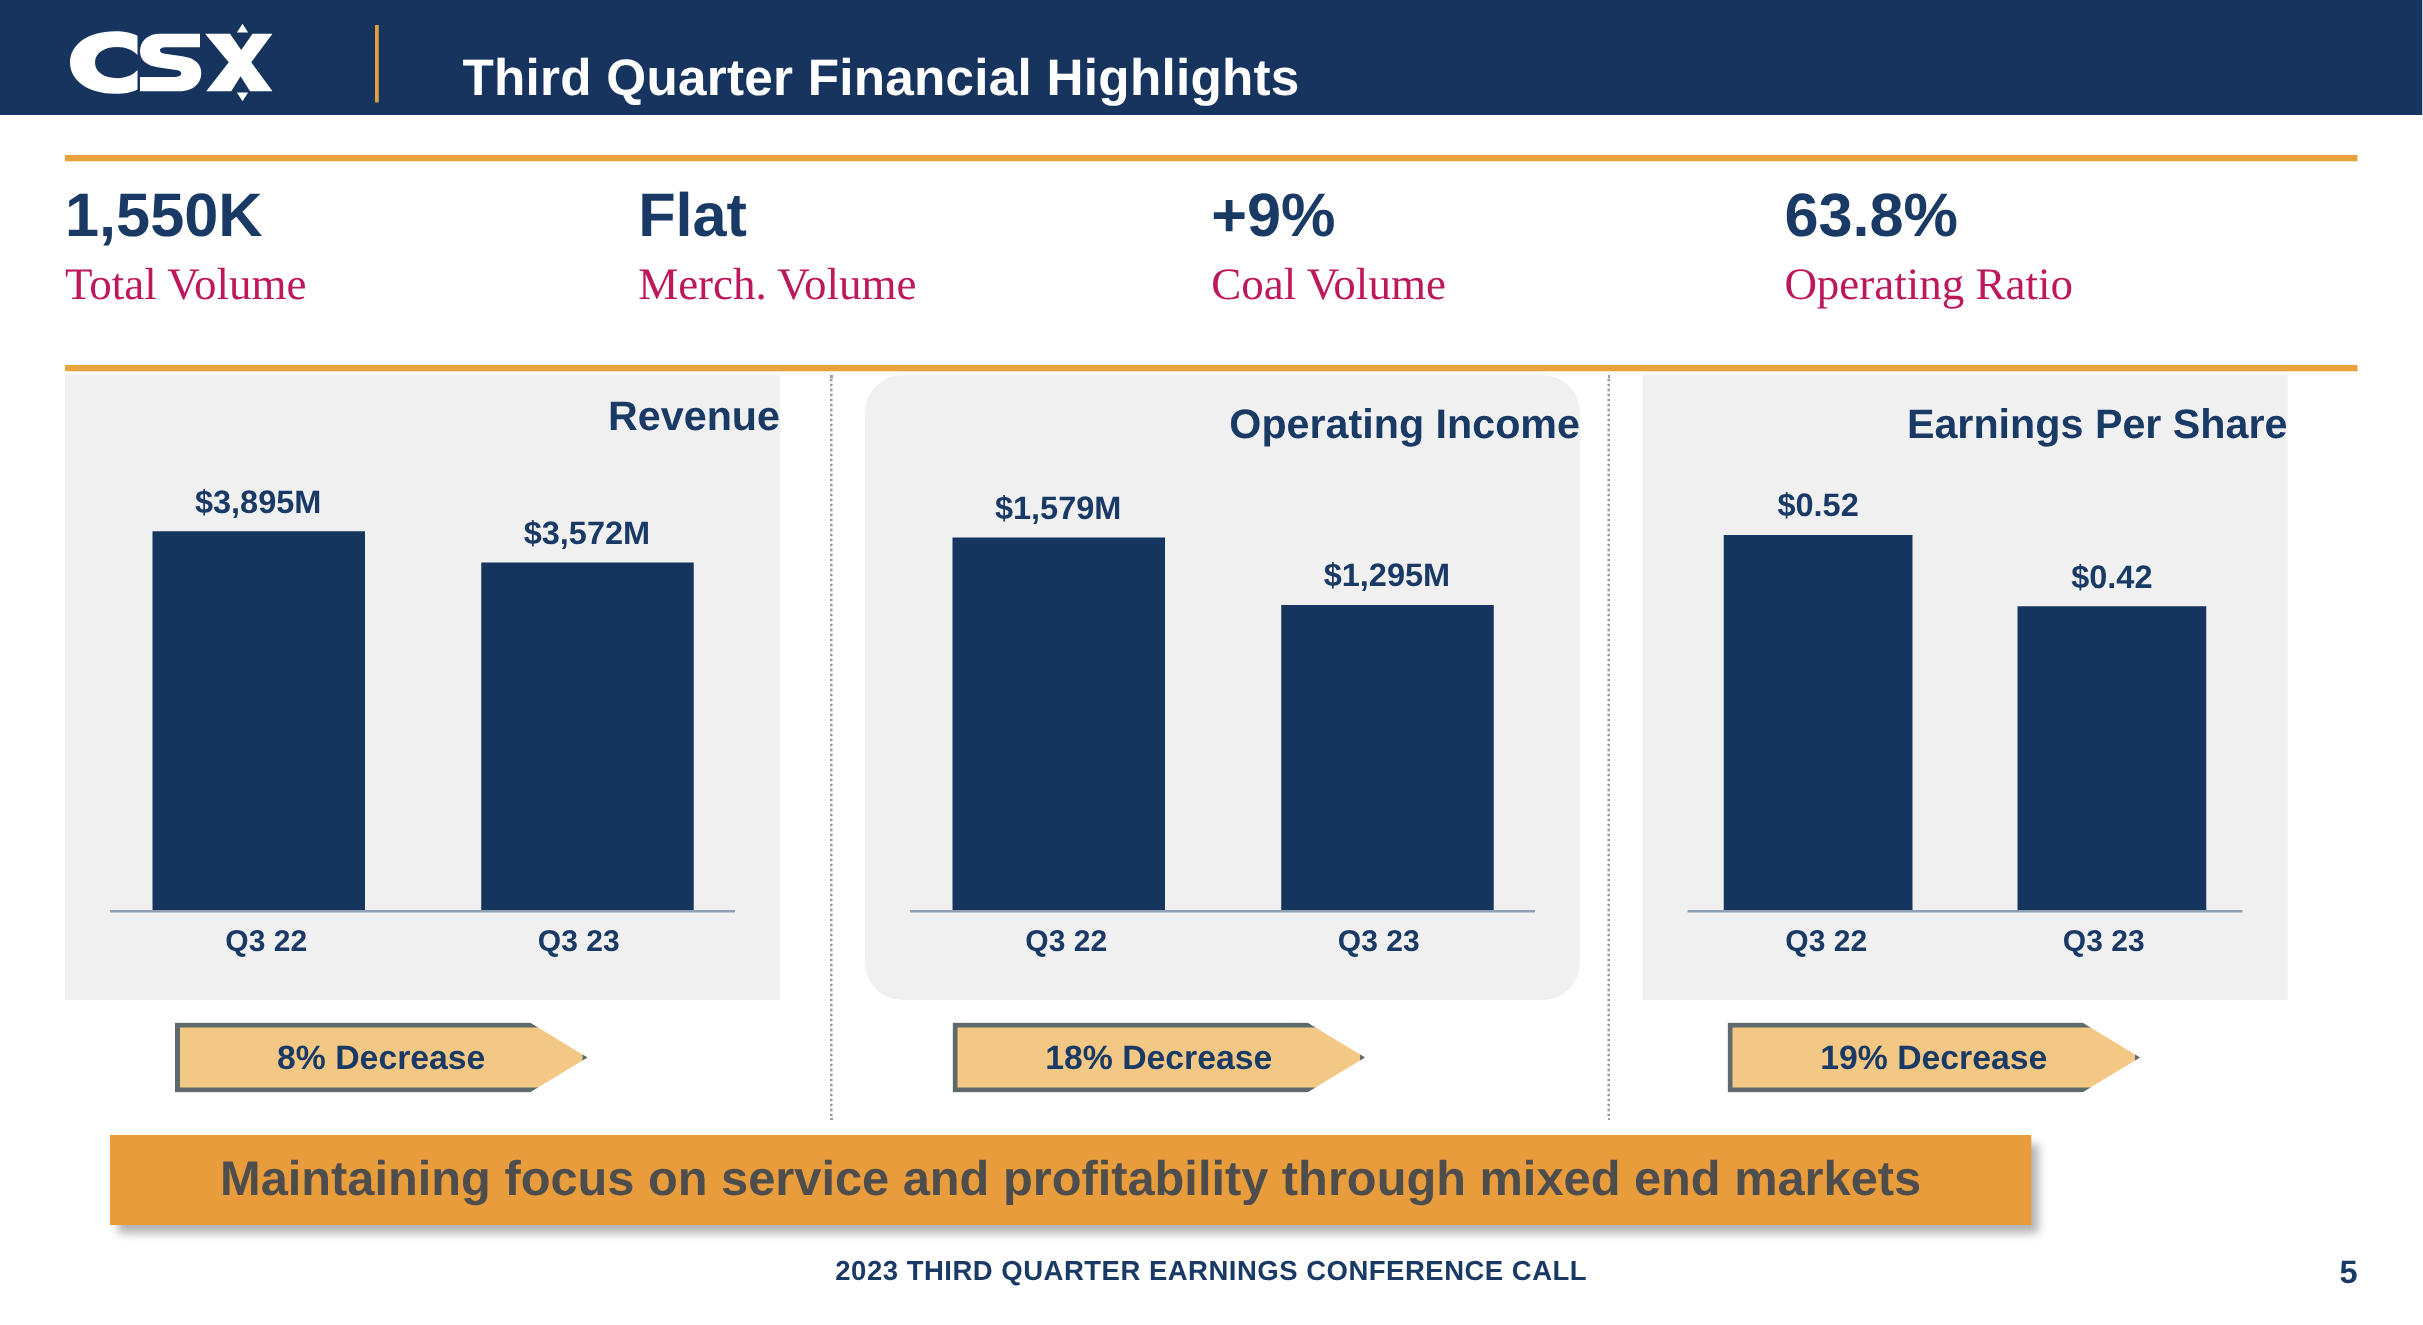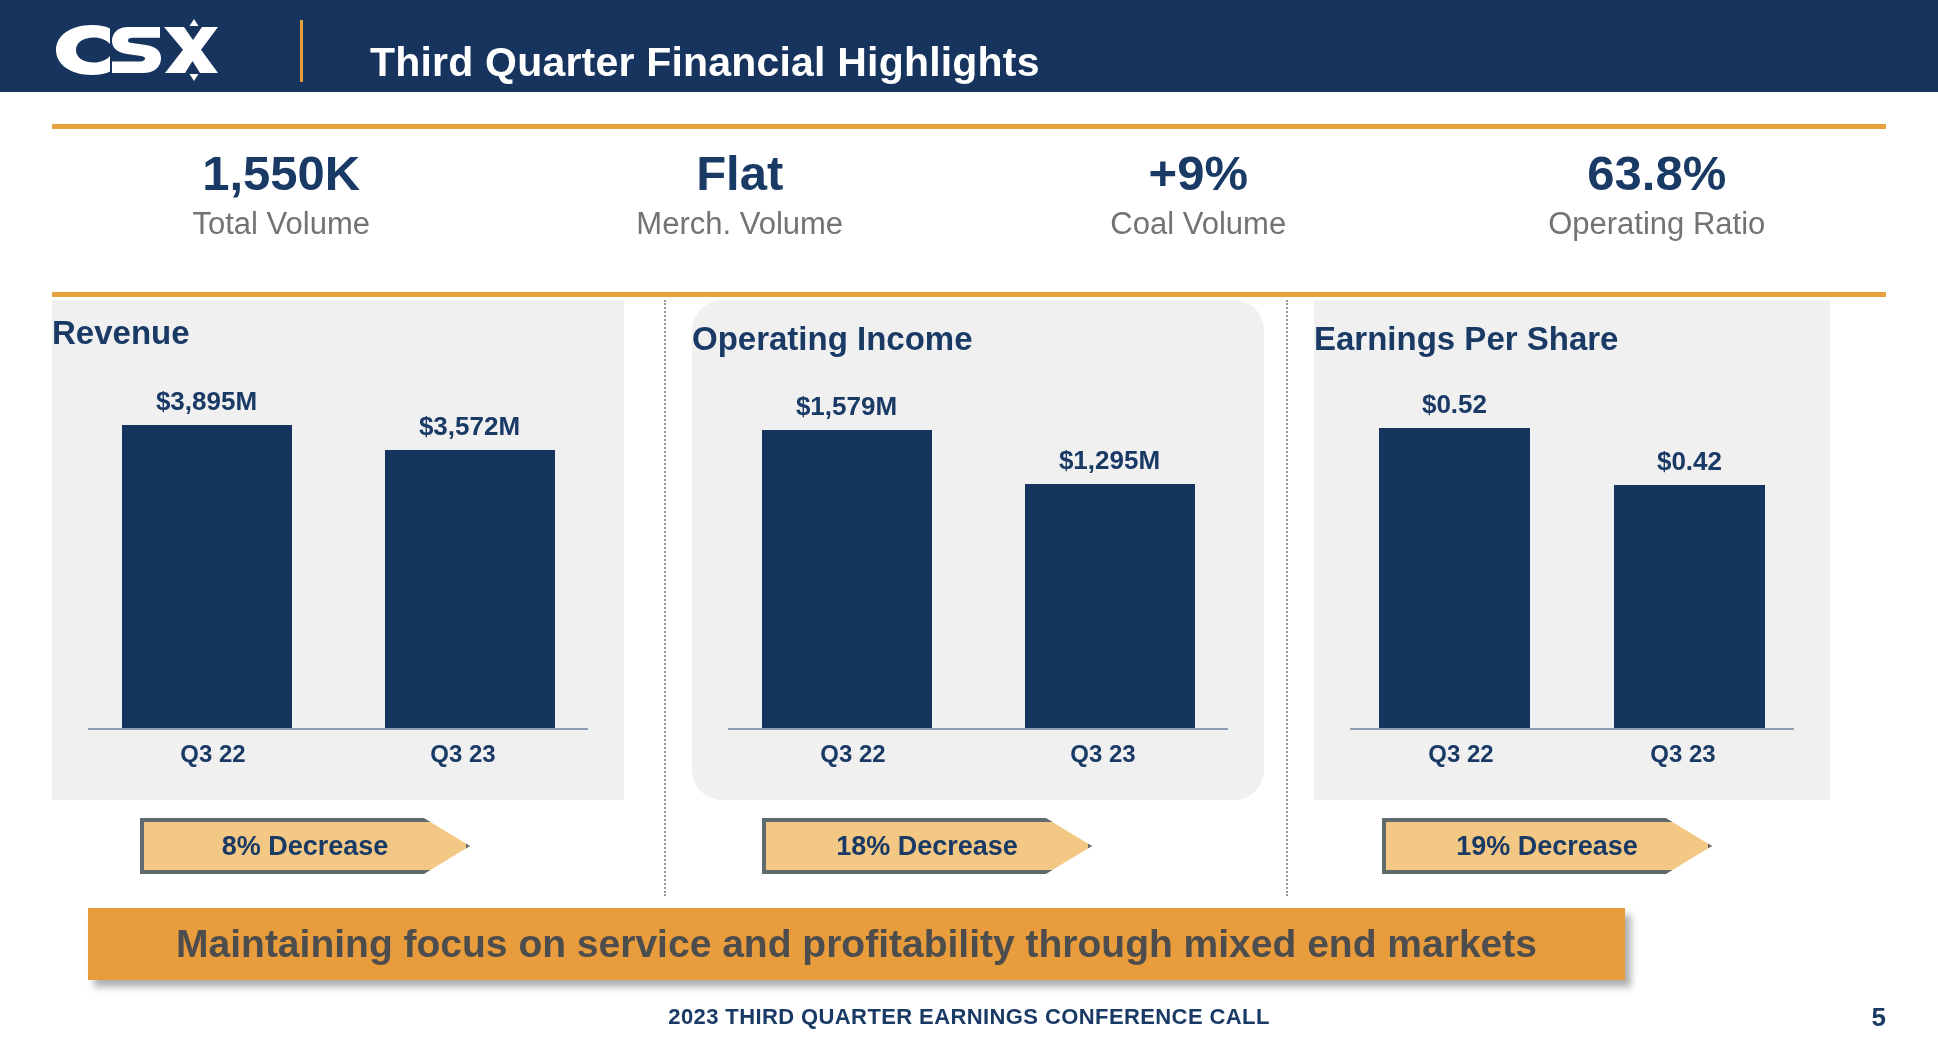--- a/index.html
+++ b/index.html
@@ -45,7 +45,7 @@
     position:absolute;left:52px;top:132px;width:1834px;height:156px;
     display:flex;
   }
-  .kpi{flex:1;display:flex;flex-direction:column;align-items:center;justify-content:flex-start;padding-top:16px;}
+  .kpi{flex:1;display:flex;flex-direction:column;align-items:flex-start;justify-content:flex-start;padding-top:16px;}
   .kpi-value{
     color:#1a3a66;font-size:49px;font-weight:bold;line-height:1.06;
   }

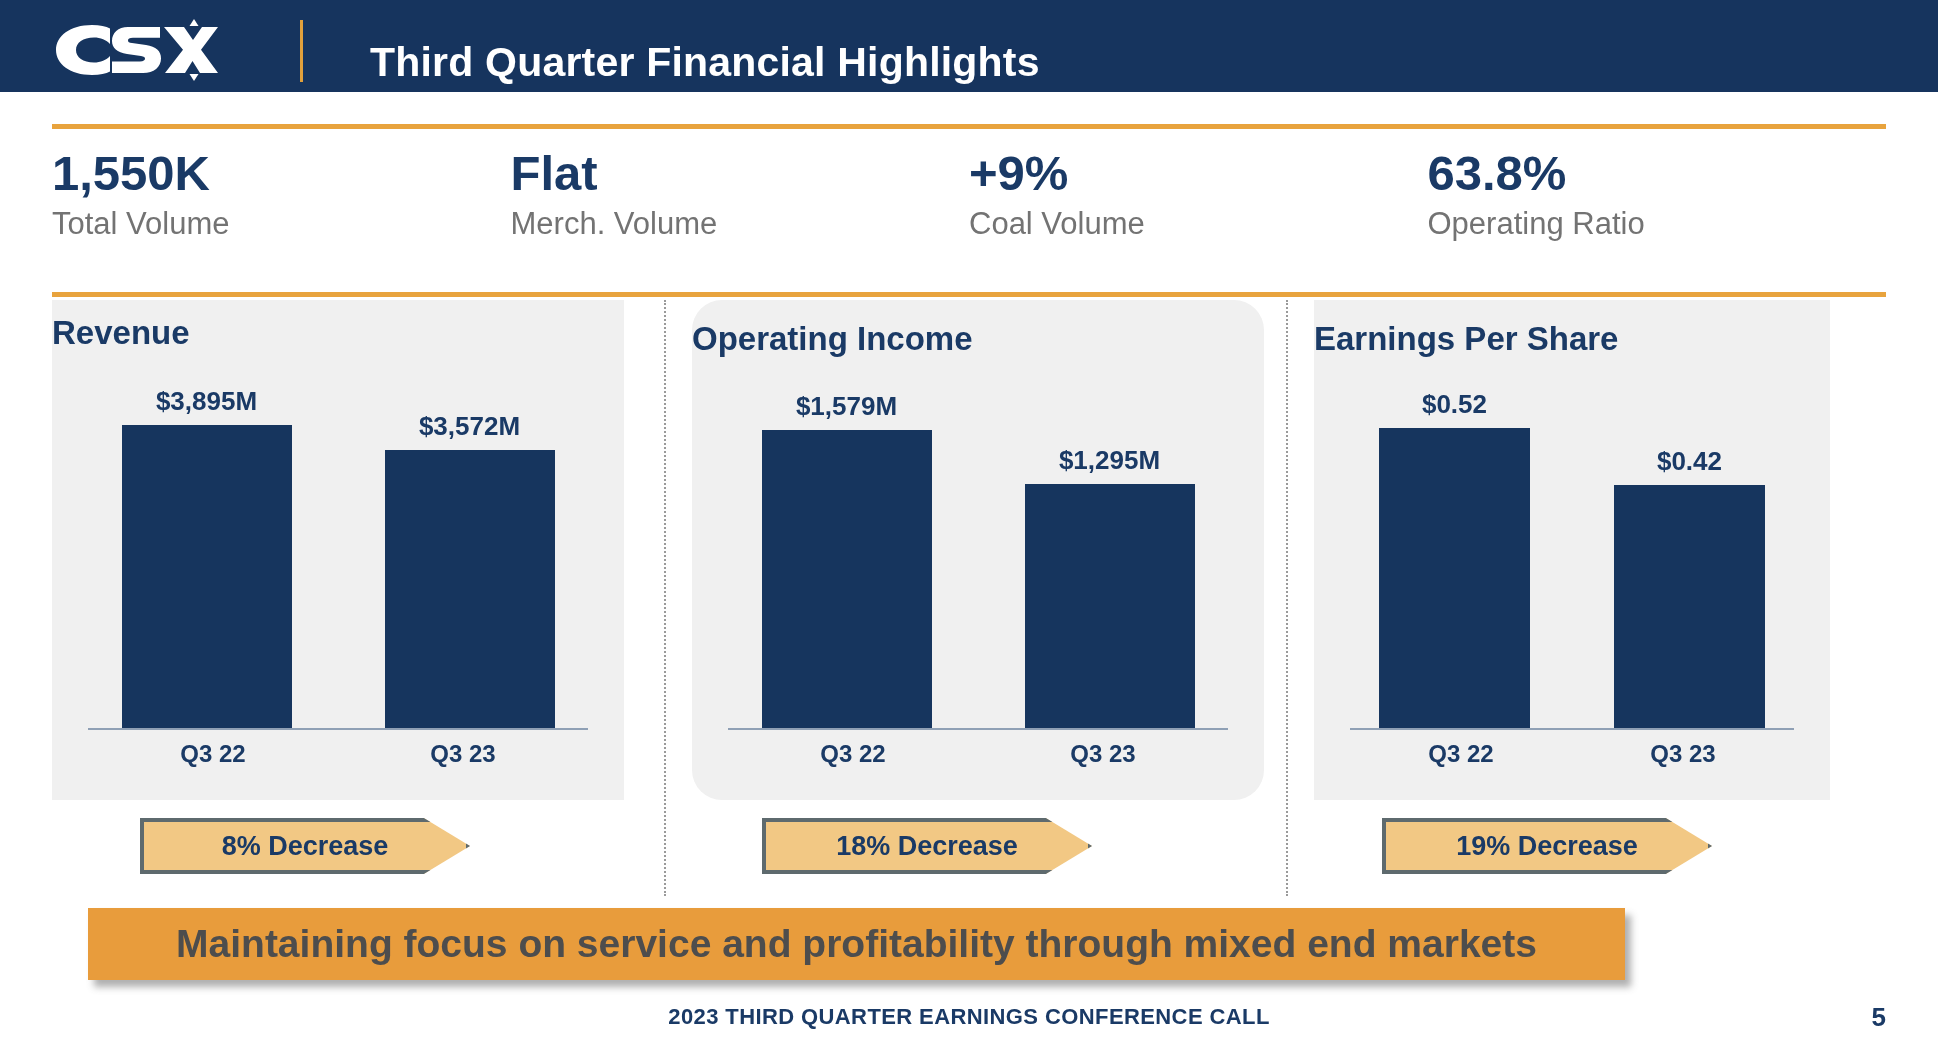--- a/index.html
+++ b/index.html
@@ -50,7 +50,7 @@
     color:#1a3a66;font-size:49px;font-weight:bold;line-height:1.06;
   }
   .kpi-label{
-    color:#737373;font-size:31px;font-weight:normal;margin-top:6px;
+    color:#be185d;font-size:36px;font-weight:normal;margin-top:6px;font-family:Liberation Serif, serif;
   }
 
   

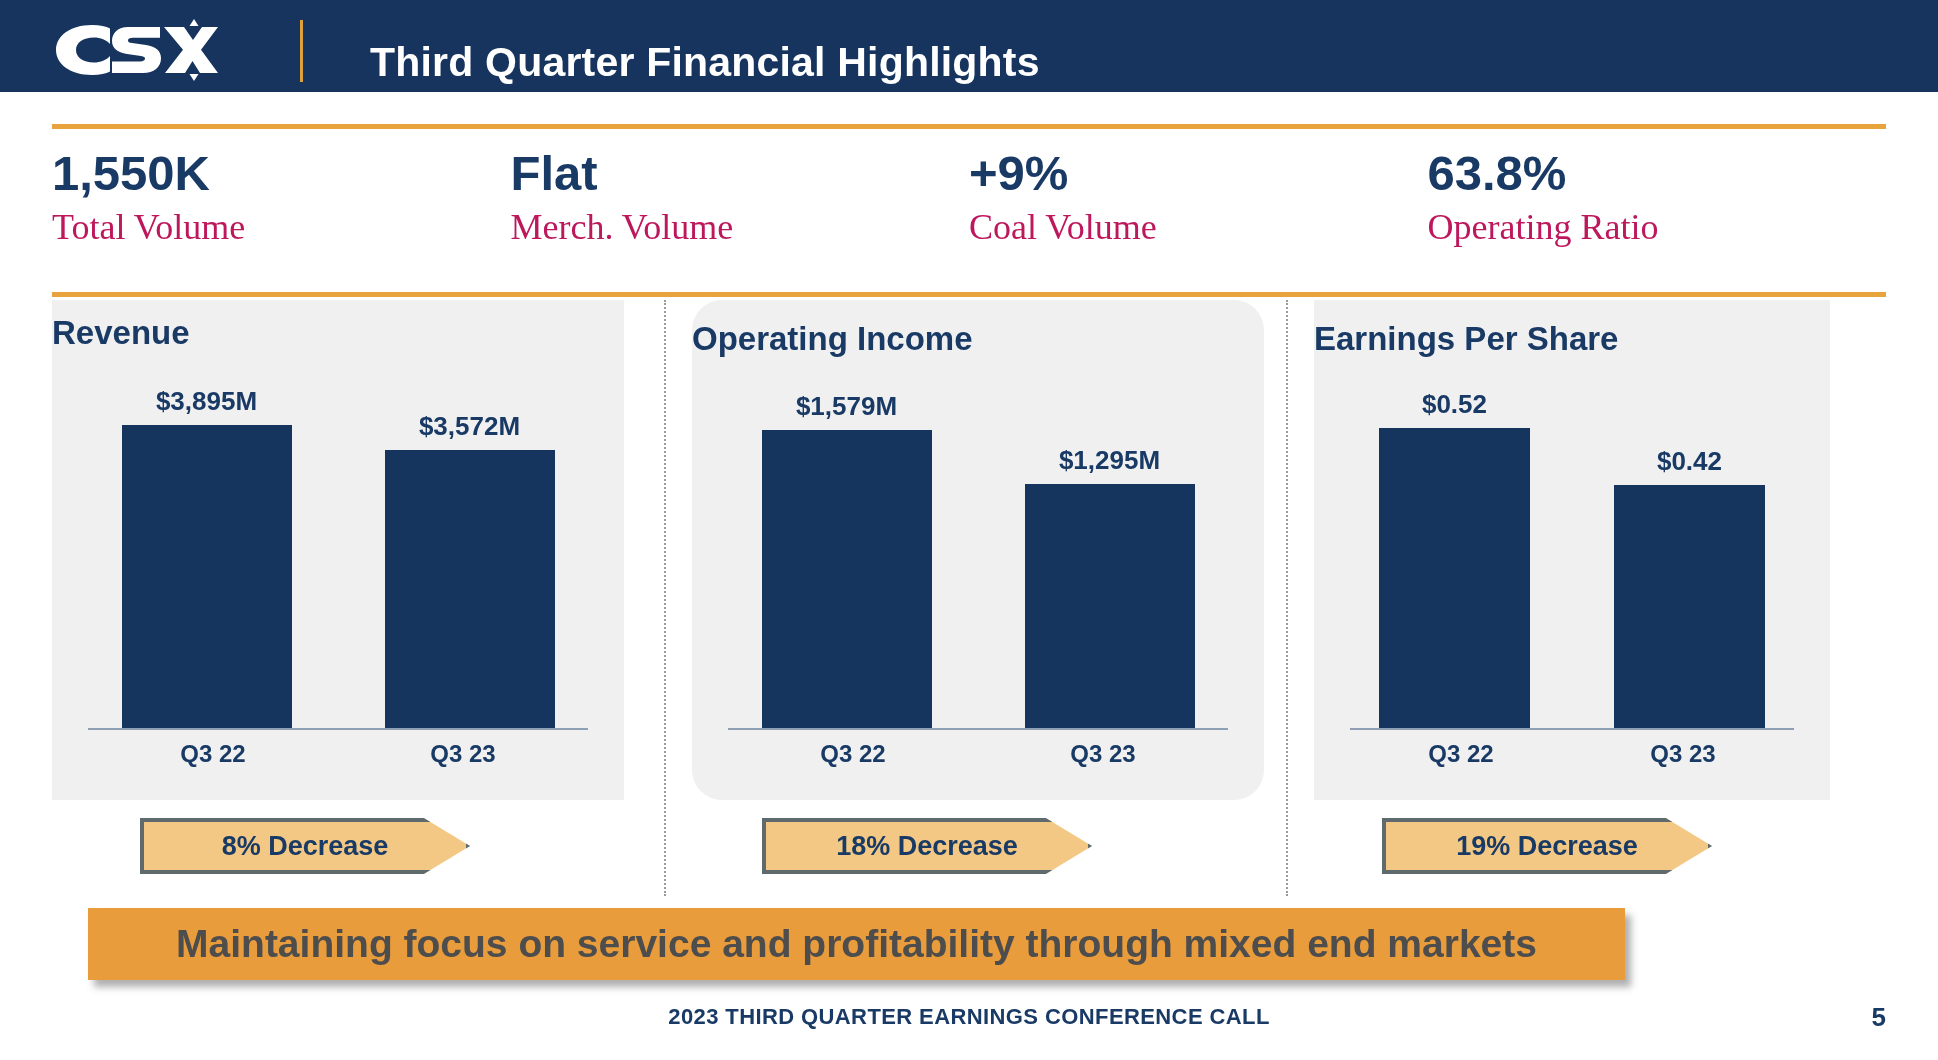--- a/index.html
+++ b/index.html
@@ -73,7 +73,7 @@
   .div-2{left:1234px;}
 
   .panel-title{
-    position:absolute;left:0;right:0;text-align:left;
+    position:absolute;left:0;right:0;text-align:right;
     color:#1a3a66;font-size:33px;font-weight:bold;
   }
   .panel-1 .panel-title{top:14px;}

